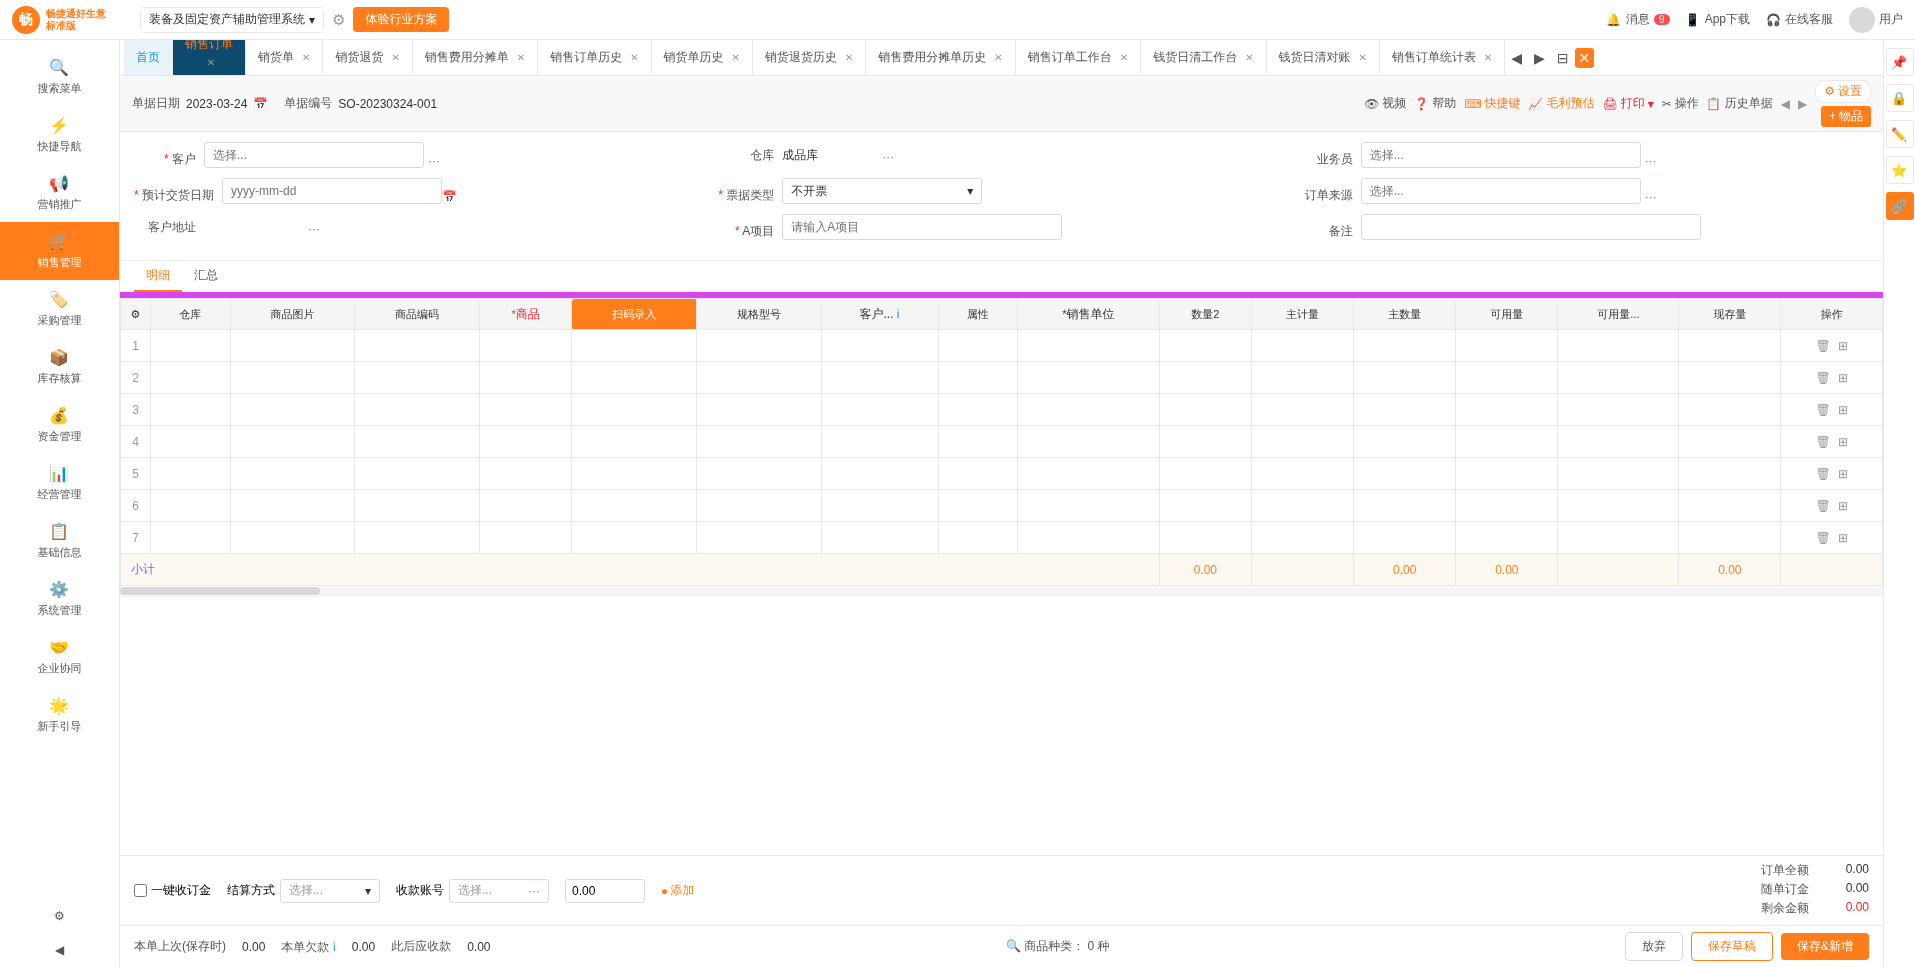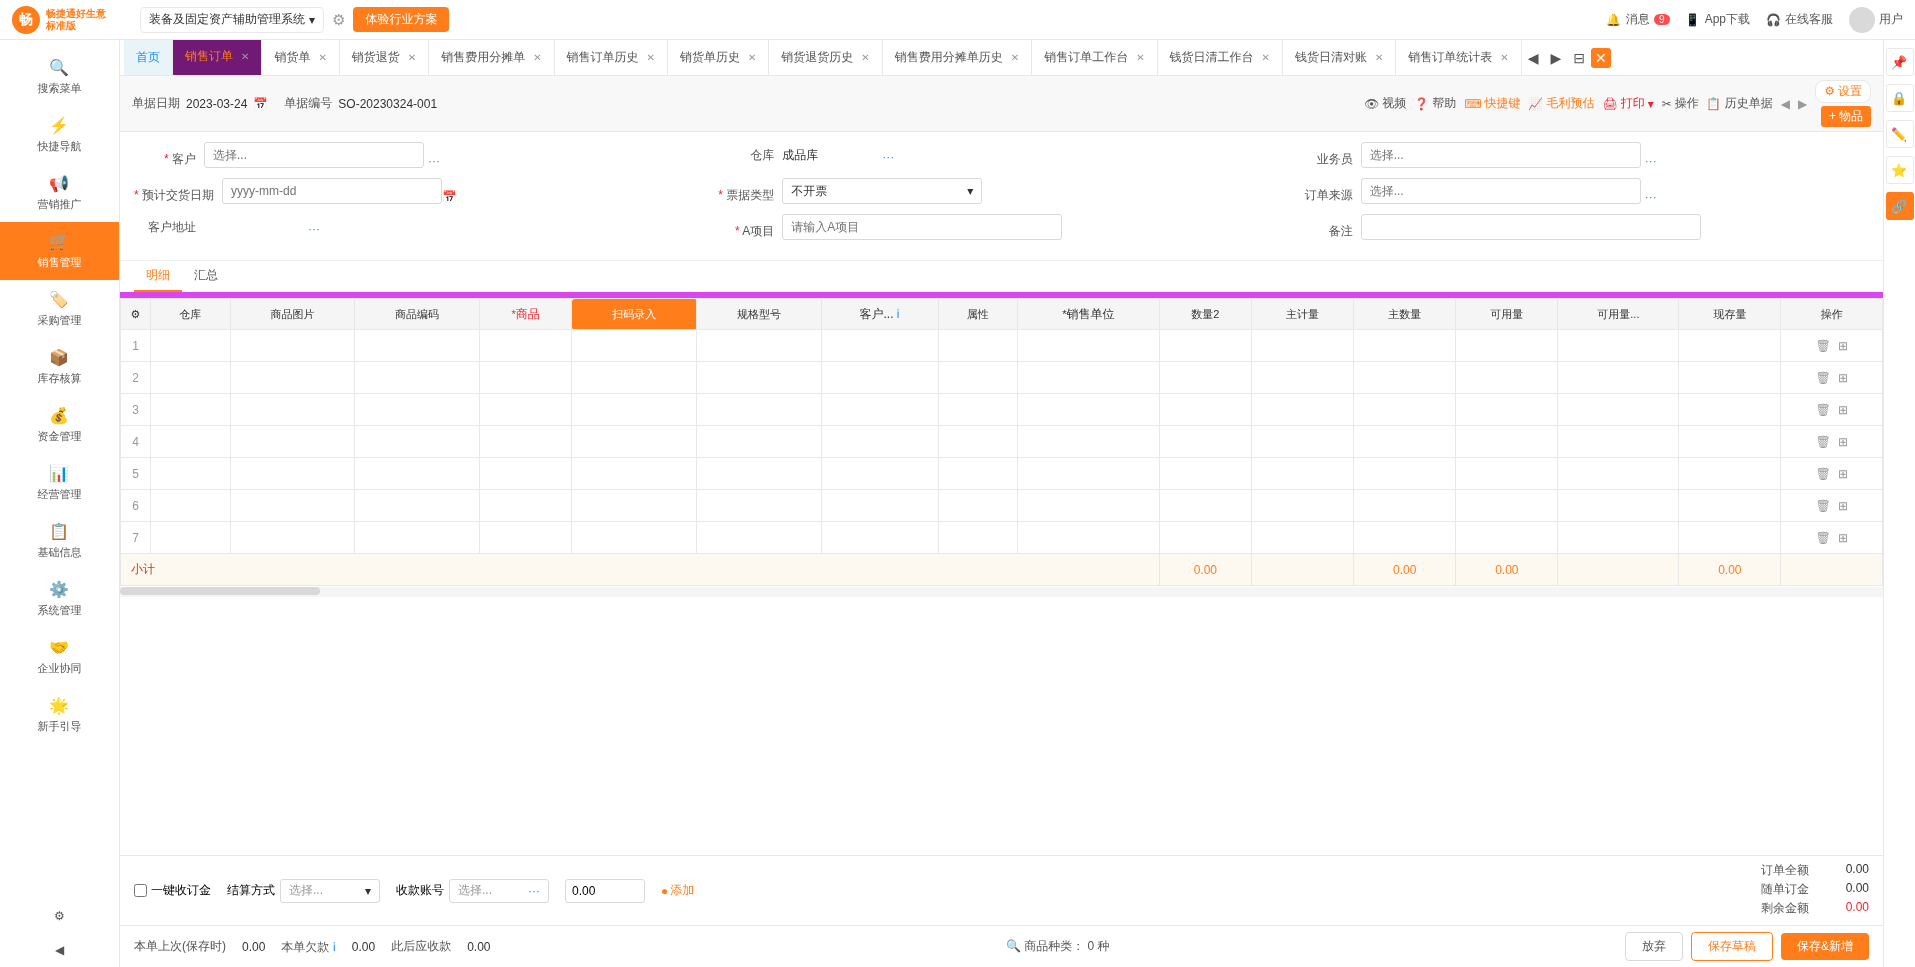--- a/index.html
+++ b/index.html
@@ -36,7 +36,7 @@
     .tab-bar { background: #fff; border-bottom: 1px solid #e8e8e8; display: flex; align-items: center; padding: 0 4px; height: 36px; overflow: hidden; }
     .tab-item { padding: 0 12px; height: 44px; display: flex; align-items: center; gap: 4px; cursor: pointer; color: #555; white-space: nowrap; border-right: 1px solid #e8e8e8; font-size: 12px; }
     .tab-item.home { background: #e8f4f8; color: #1890ff; }
-    .tab-item.active { background: #701a75; color: #ff7d1a; border-bottom: 2px solid #ff7d1a; }
+    .tab-item.active { background: #0c4a6e; color: #ff7d1a; border-bottom: 2px solid #ff7d1a; flex-direction: column; }
     .tab-item .close-x { color: #999; font-size: 10px; margin-left: 4px; }
     .tab-nav-btn { padding: 0 6px; cursor: pointer; color: #555; font-size: 14px; }
 

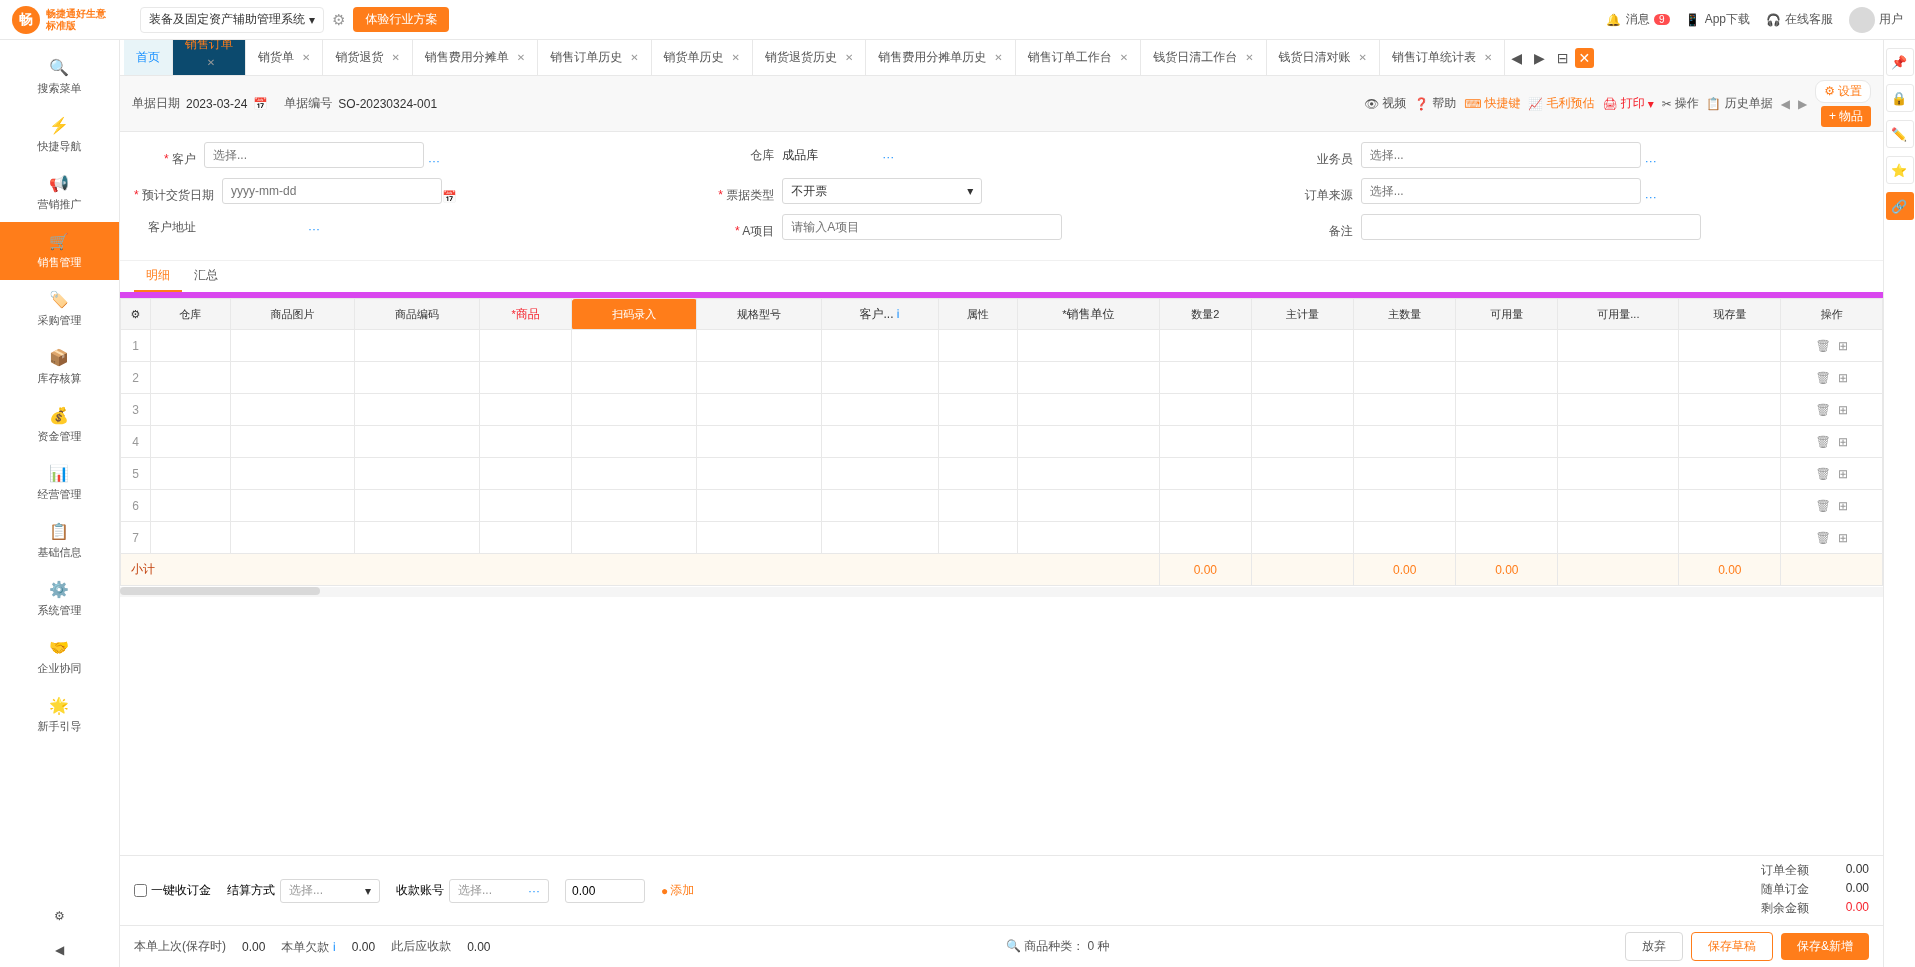--- a/index.html
+++ b/index.html
@@ -580,7 +580,7 @@
             </tbody>
           <tfoot>
             <tr class="subtotal-row">
-              <td colspan="10" style="text-align:left;padding-left:10px;color:#c2410c;font-weight:500;">小计</td>
+              <td colspan="10" style="text-align:left;padding-left:10px;color:#8b5cf6;font-weight:500;">小计</td>
               <td class="total-num">0.00</td>
               <td></td>
               <td class="total-num">0.00</td>

